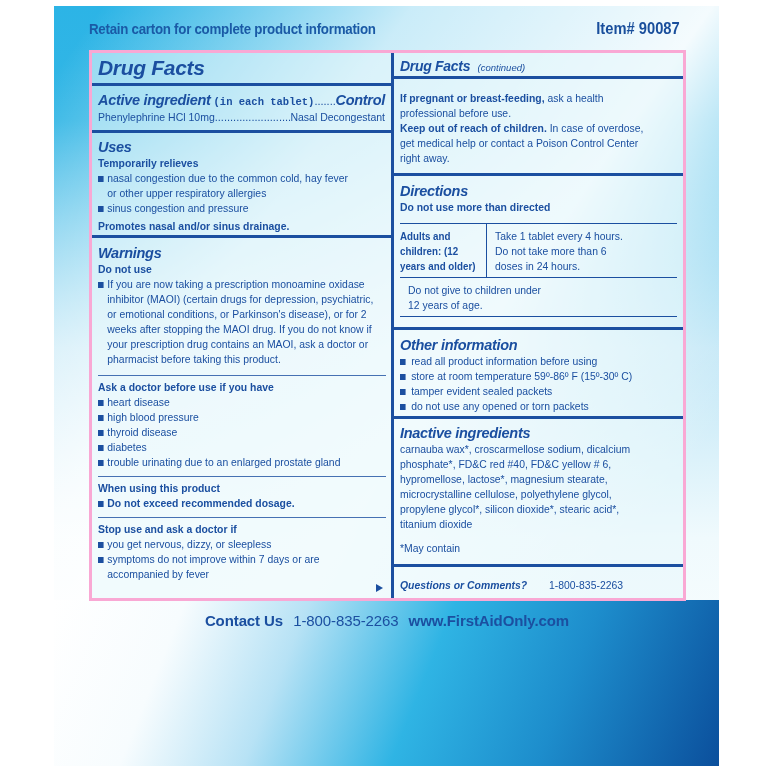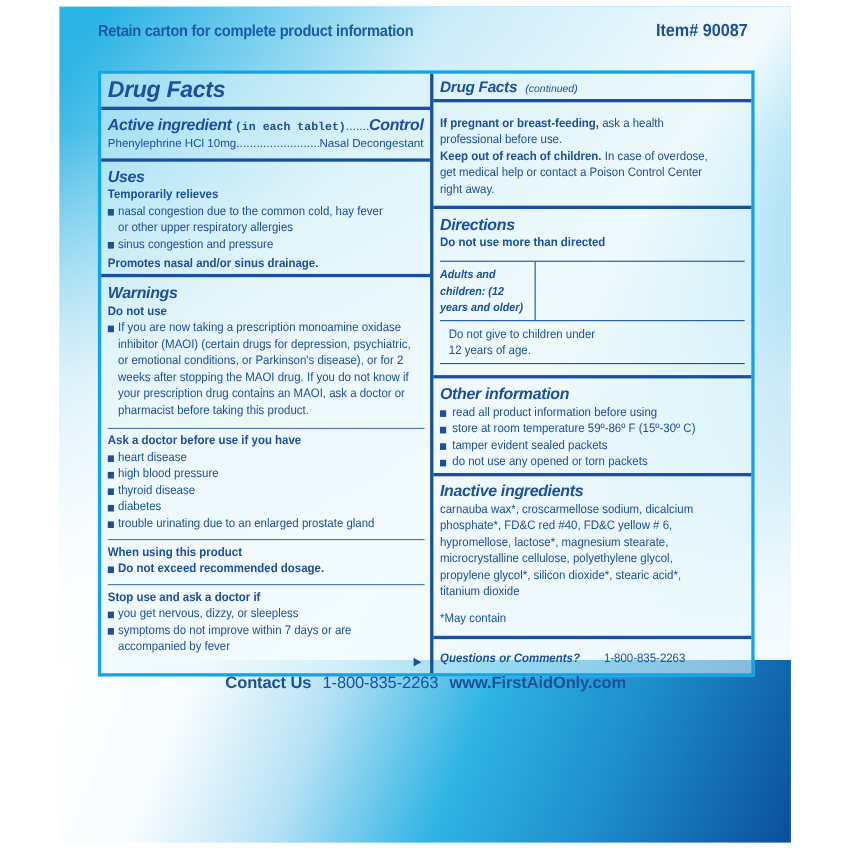--- a/index.html
+++ b/index.html
@@ -18,8 +18,8 @@
   .retain { position:absolute; left:0; top:0; color:#1a5aa6; font-weight:bold; font-size:14.5px; letter-spacing:-0.3px; transform:scaleX(0.92); transform-origin:left; white-space:nowrap; }
   .item { position:absolute; right:4px; top:-1px; color:#1a4f9c; font-weight:bold; font-size:16px; transform:scaleX(0.92); transform-origin:right; white-space:nowrap; }
   .panel {
-    position:absolute; left:89px; top:64px; width:591px; height:545px;
-    border:3px solid #0ea5e9; background:rgba(232,247,252,0.55);
+    position:absolute; left:89px; top:50px; width:591px; height:545px;
+    border:3px solid #f9a8d4; background:rgba(232,247,252,0.55);
   }
   .col-left { position:absolute; left:0; top:0; width:299px; height:545px; border-right:3px solid #1b4fa0; }
   .col-right { position:absolute; left:302px; top:0; width:289px; height:545px; }

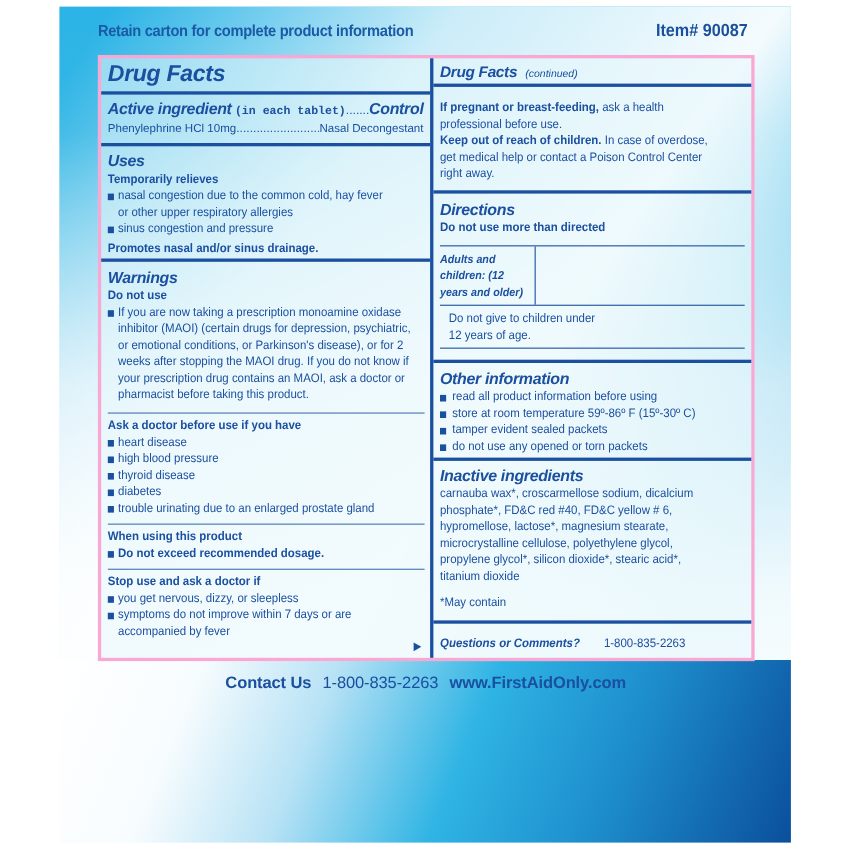--- a/index.html
+++ b/index.html
@@ -36,7 +36,7 @@
   .dots { flex:1; overflow:hidden; white-space:nowrap; color:#1b4fa0; font-size:11px; }
   .dir-table { position:absolute; left:6px; right:6px; top:47px; border-top:1px solid #1b4fa0; }
   .dir-row { display:flex; border-bottom:1px solid #1b4fa0; }
-  .dir-row .c1 { width:84px; border-right:1px solid #1b4fa0; padding:5px 2px 3px 0;font-style:italic; }
+  .dir-row .c1 { width:84px; border-right:1px solid #1b4fa0; padding:5px 2px 3px 0; }
   .dir-row .c2 { flex:1; padding:5px 0 3px 8px; }
   .arrow { position:absolute; right:8px; bottom:6px; width:0; height:0; border-left:7px solid #1b4fa0; border-top:4px solid transparent; border-bottom:4px solid transparent; }
   .contact { position:absolute; left:0; width:774px; top:612px; text-align:center; color:#1b4fa0; font-weight:bold; font-size:15px; letter-spacing:-0.1px; white-space:nowrap; }

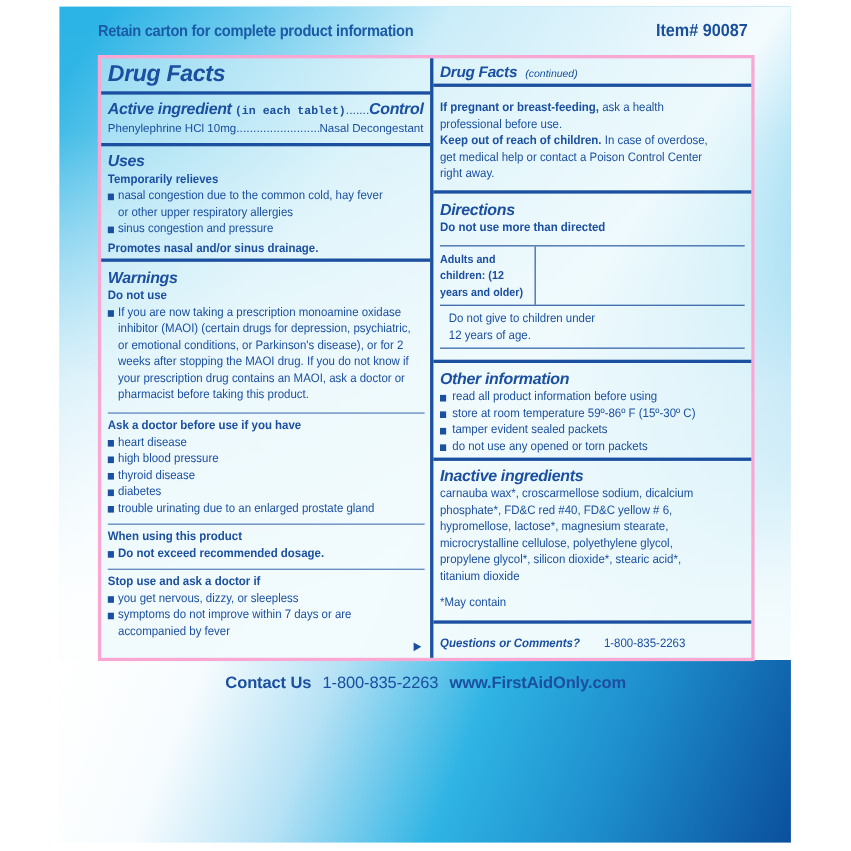--- a/index.html
+++ b/index.html
@@ -139,6 +139,11 @@
             <div class="sub" style="font-size:10.5px;">children: (12</div>
             <div class="sub" style="font-size:10.5px;">years and older)</div>
           </div>
+          <div class="c2">
+            <div class="txt">Take 1 tablet every 4 hours.</div>
+            <div class="txt">Do not take more than 6</div>
+            <div class="txt">doses in 24 hours.</div>
+          </div>
         </div>
         <div class="dir-row">
           <div class="c2">

